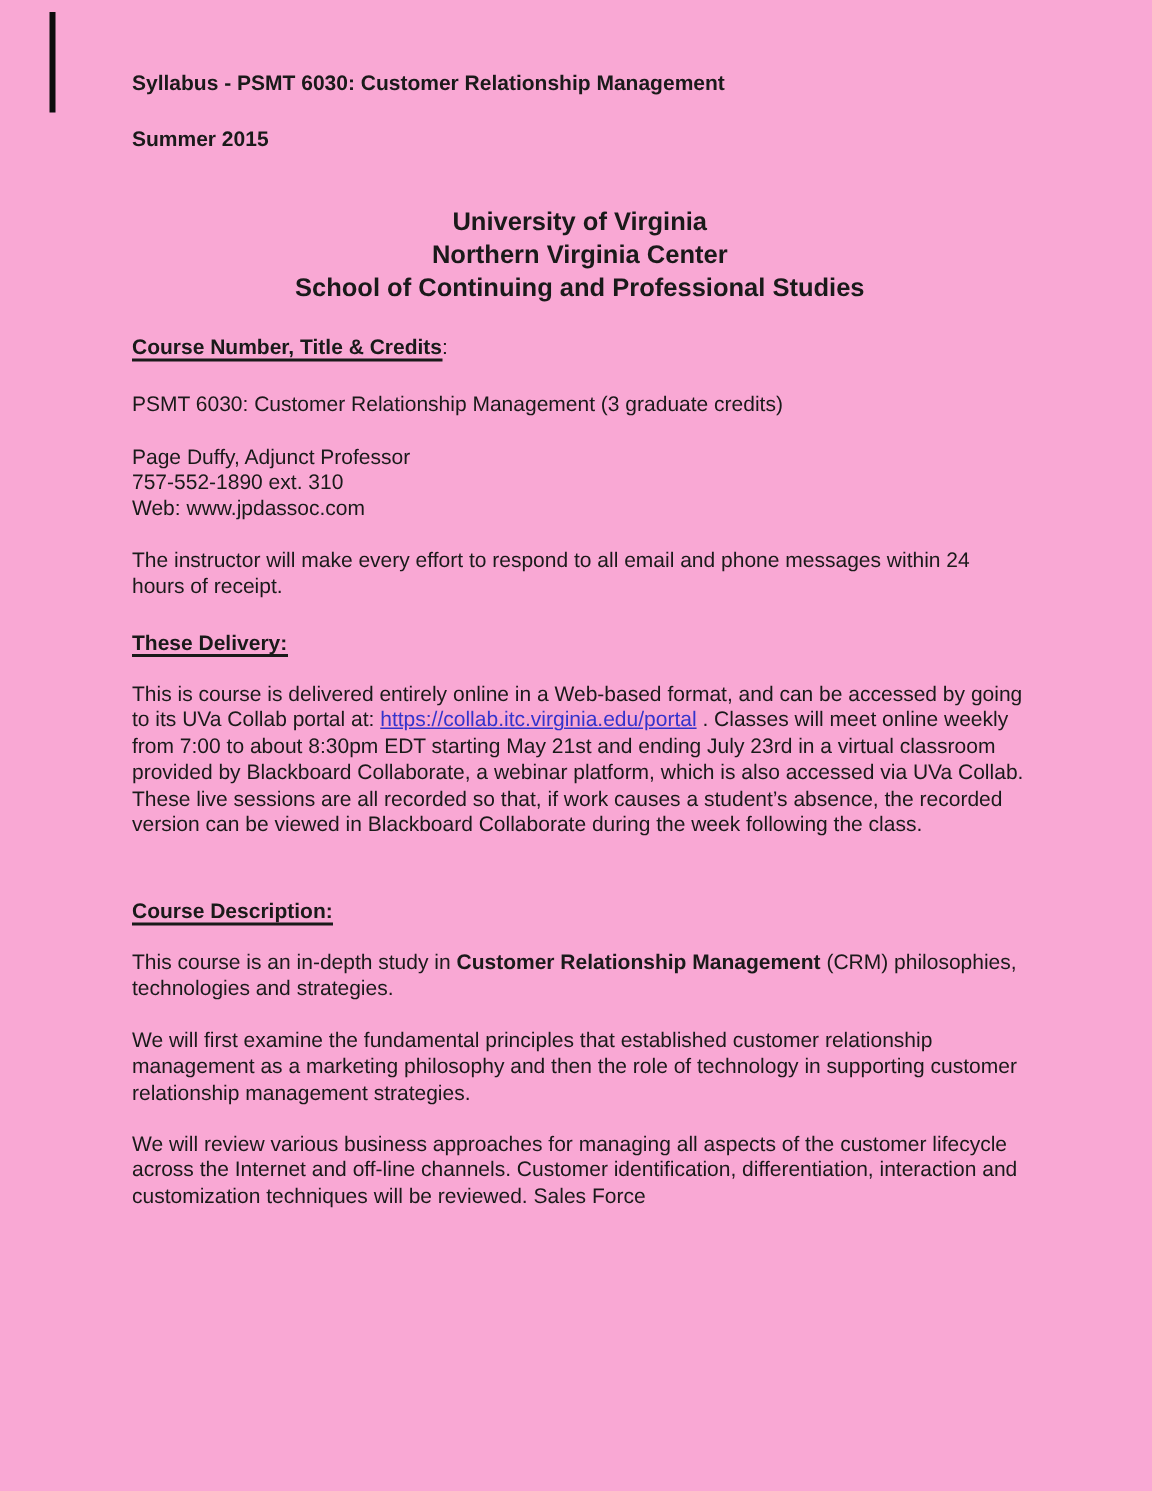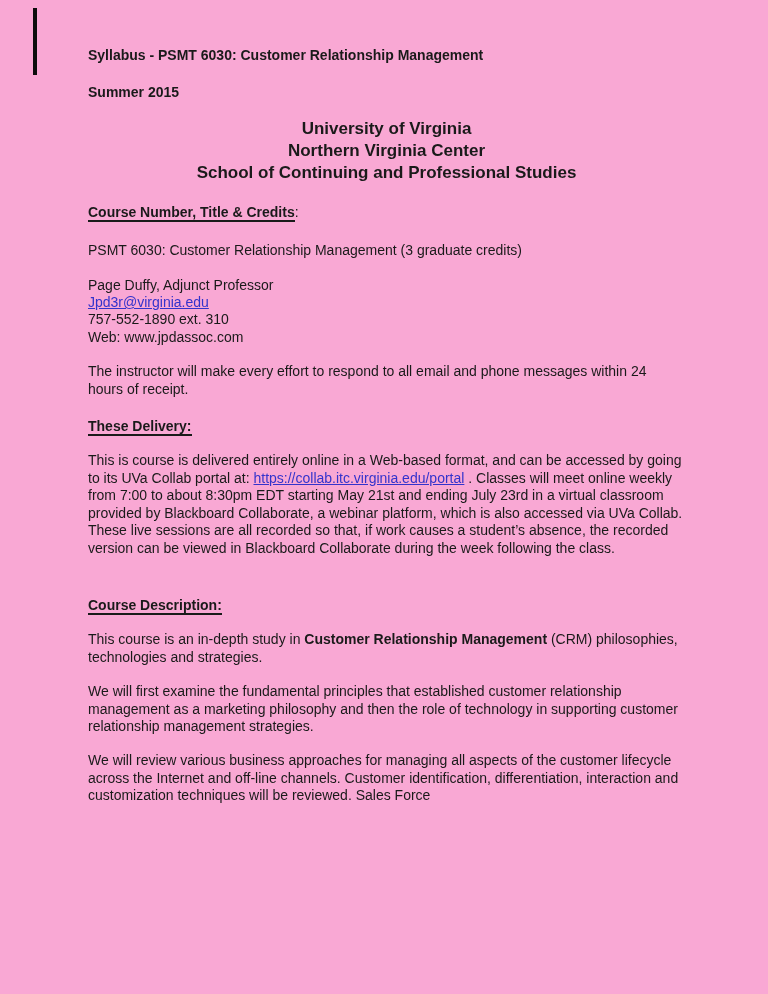--- a/index.html
+++ b/index.html
@@ -39,7 +39,7 @@
     margin-top: 20px;
   }
   .institution {
-    margin-top: 16px;
+    margin-top: 35px;
     text-align: center;
     font-weight: bold;
     font-size: 17px;

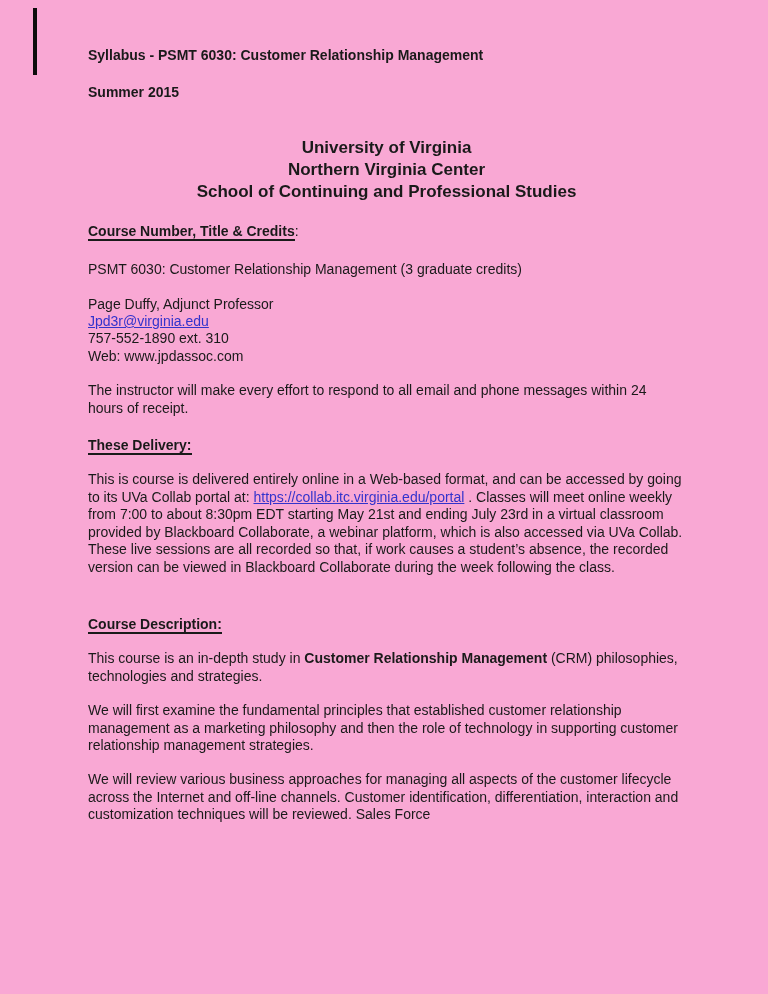--- a/index.html
+++ b/index.html
@@ -95,9 +95,6 @@
 
     <div class="contact-block">
       <div>Page Duffy, Adjunct Professor</div>
-      <div>
-        <a class="link">Jpd3r@virginia.edu</a>
-      </div>
       <div>757-552-1890 ext. 310</div>
       <div>Web: www.jpdassoc.com</div>
     </div>

